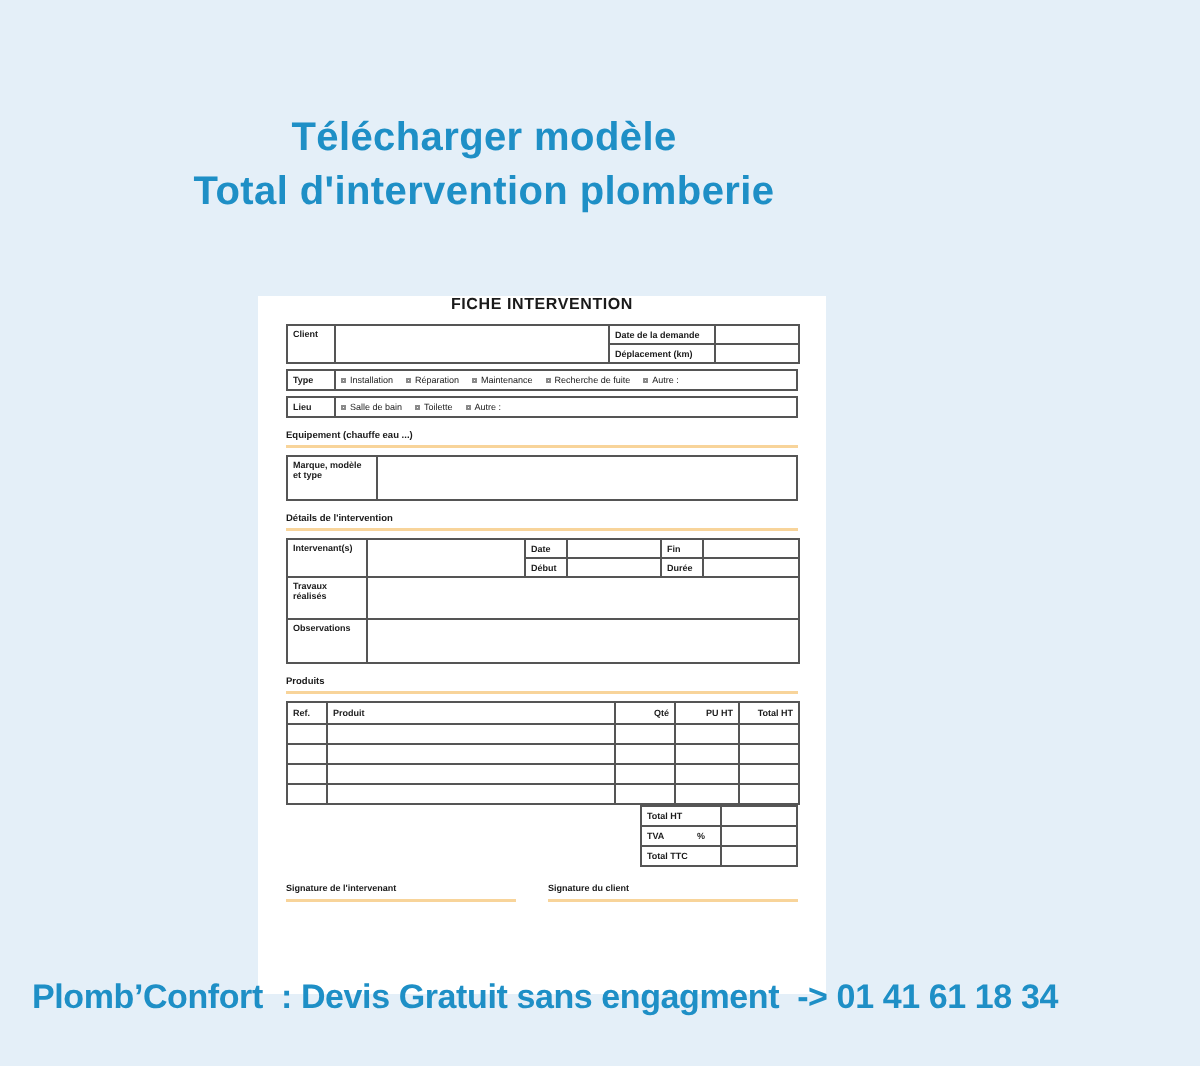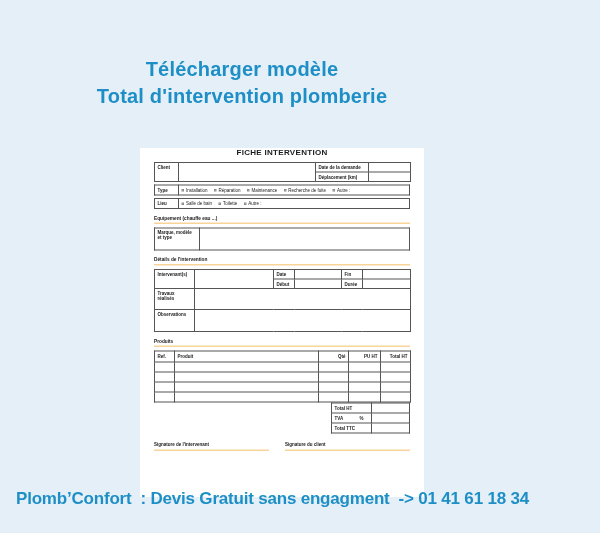--- a/index.html
+++ b/index.html
@@ -25,7 +25,7 @@
 
   
   .doc-outer {
-    position: absolute; left: 140px; top: 122px;
+    position: absolute; left: 129px; top: 122px;
     width: 236px; height: 349px;
   }
   .doc {

